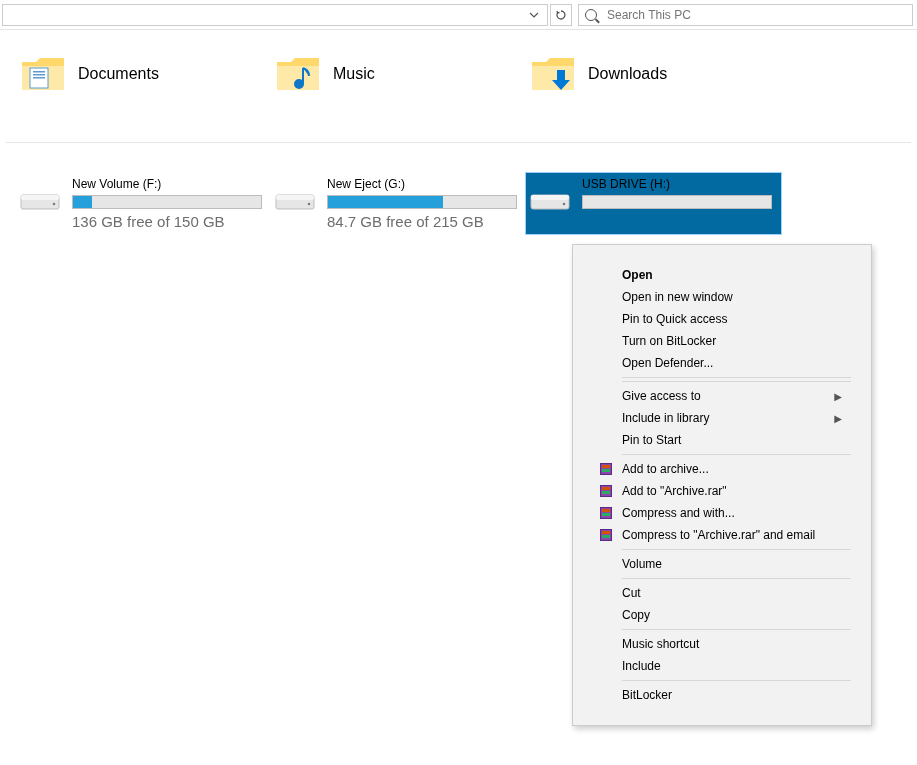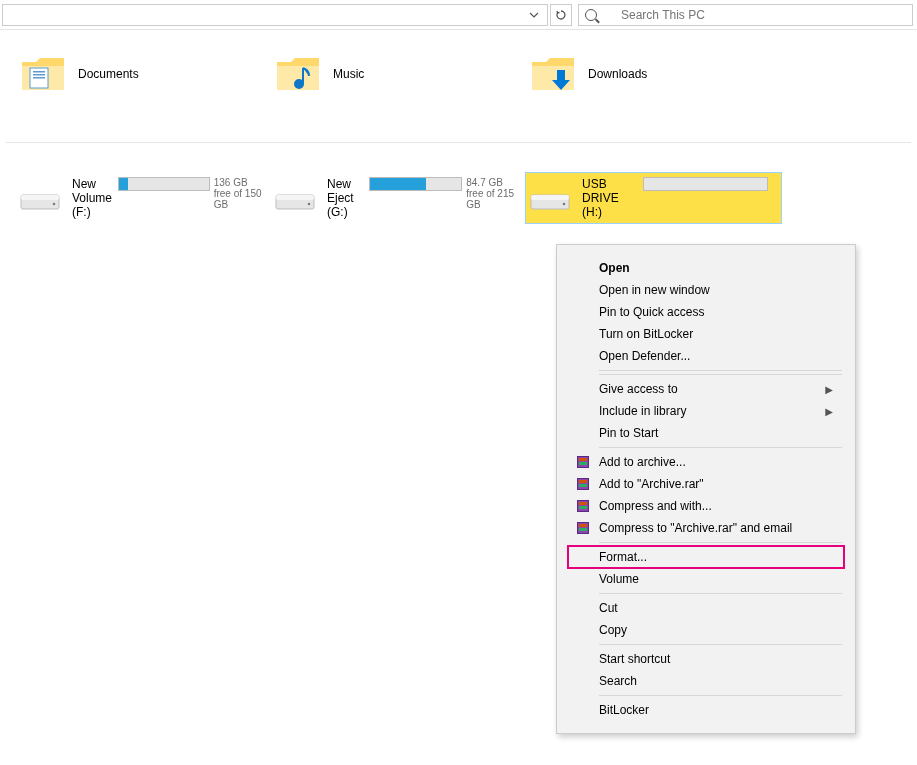--- a/index.html
+++ b/index.html
@@ -10,7 +10,7 @@
   .address { flex: 1; height: 22px; border: 1px solid #ccc; margin: 0 2px; display: flex; align-items: center; justify-content: flex-end; padding: 0 4px; background: #fff; }
   .addr-btn { width: 18px; height: 18px; display: flex; align-items: center; justify-content: center; color: #555; cursor: default; }
   .refresh { width: 22px; height: 22px; border: 1px solid #ccc; display: flex; align-items: center; justify-content: center; margin-right: 6px; background: #fff; }
-  .searchbox { width: 335px; height: 22px; border: 1px solid #ccc; display: flex; align-items: center; padding: 0 6px; gap: 22px; background: #fff; margin-right: 4px; }
+  .searchbox { width: 335px; height: 22px; border: 1px solid #ccc; display: flex; align-items: center; padding: 0 6px; gap: 8px; background: #fff; margin-right: 4px; }
   .searchbox input { border: none; outline: none; flex: 1; font-size: 12px; color: #555; }
   .search-icon { width: 12px; height: 12px; border: 1.5px solid #555; border-radius: 50%; position: relative; }
   .search-icon::after { content: ""; position: absolute; width: 5px; height: 1.5px; background: #555; bottom: -2px; right: -4px; transform: rotate(45deg); }

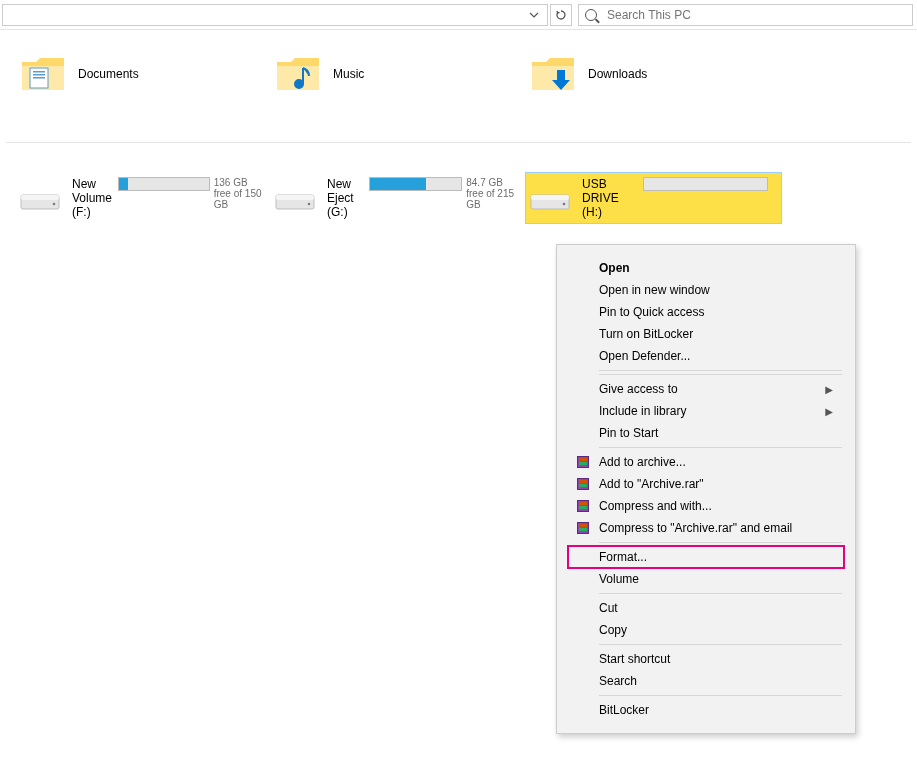--- a/index.html
+++ b/index.html
@@ -23,7 +23,7 @@
   .folders-row { display: flex; gap: 0; padding: 6px 0 30px 10px; }
   .folder-item { display: flex; align-items: center; gap: 12px; width: 255px; cursor: default; padding: 4px; }
   .folder-icon { width: 46px; height: 40px; position: relative; }
-  .folder-label { font-size: 12px; }
+  .folder-label { font-size: 16px; }
 
   
   .drives-row { display: flex; gap: 0; padding: 30px 0 0 10px; }

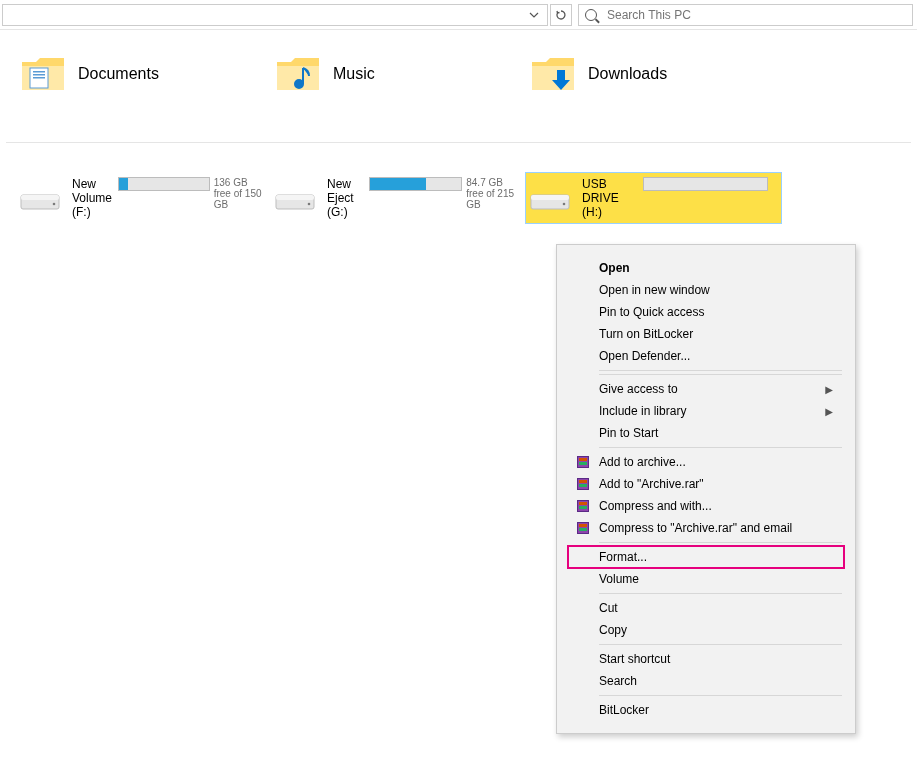--- a/index.html
+++ b/index.html
@@ -30,7 +30,7 @@
   .drive-item { display: flex; align-items: flex-start; gap: 12px; width: 255px; padding: 4px; cursor: default; }
   .drive-item.selected { background: #fde047; outline: 1px solid #99d1ff; }
   .drive-icon { width: 40px; height: 28px; margin-top: 10px; }
-  .drive-info { display: flex; gap: 4px; width: 190px; }
+  .drive-info { display: flex; flex-direction: column; gap: 4px; width: 190px; }
   .drive-name { font-size: 12px; }
   .drive-bar { width: 100%; height: 14px; border: 1px solid #bcbcbc; background: #e6e6e6; position: relative; }
   .drive-bar-fill { position: absolute; left: 0; top: 0; bottom: 0; background: #26a0da; }

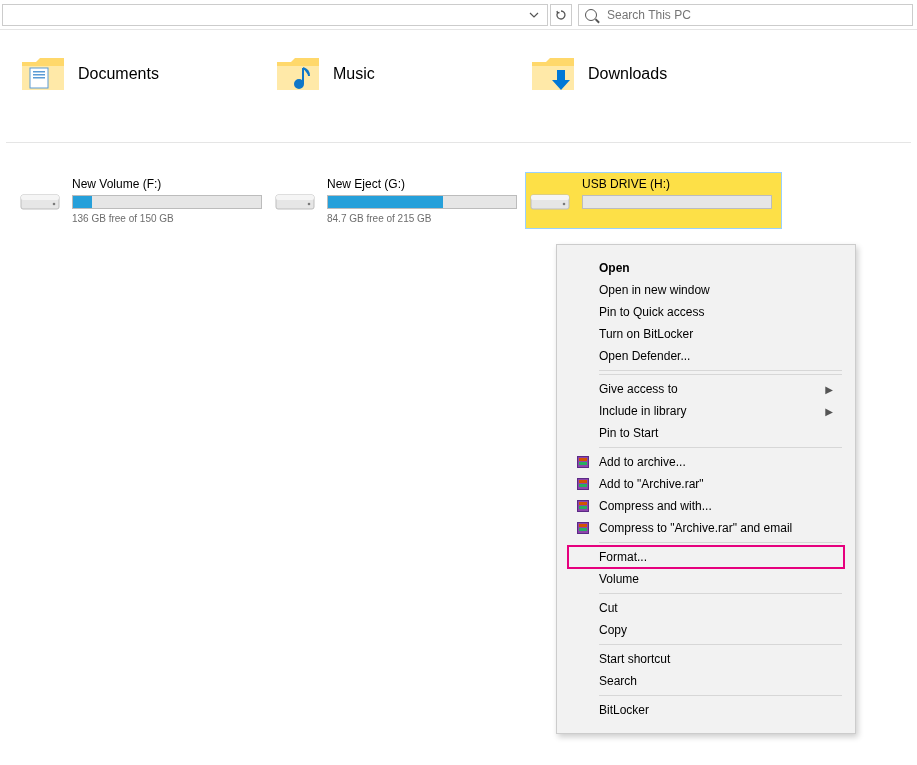--- a/index.html
+++ b/index.html
@@ -28,7 +28,7 @@
   
   .drives-row { display: flex; gap: 0; padding: 30px 0 0 10px; }
   .drive-item { display: flex; align-items: flex-start; gap: 12px; width: 255px; padding: 4px; cursor: default; }
-  .drive-item.selected { background: #fde047; outline: 1px solid #99d1ff; }
+  .drive-item.selected { background: #0369a1; outline: 1px solid #99d1ff; }
   .drive-icon { width: 40px; height: 28px; margin-top: 10px; }
   .drive-info { display: flex; flex-direction: column; gap: 4px; width: 190px; }
   .drive-name { font-size: 12px; }

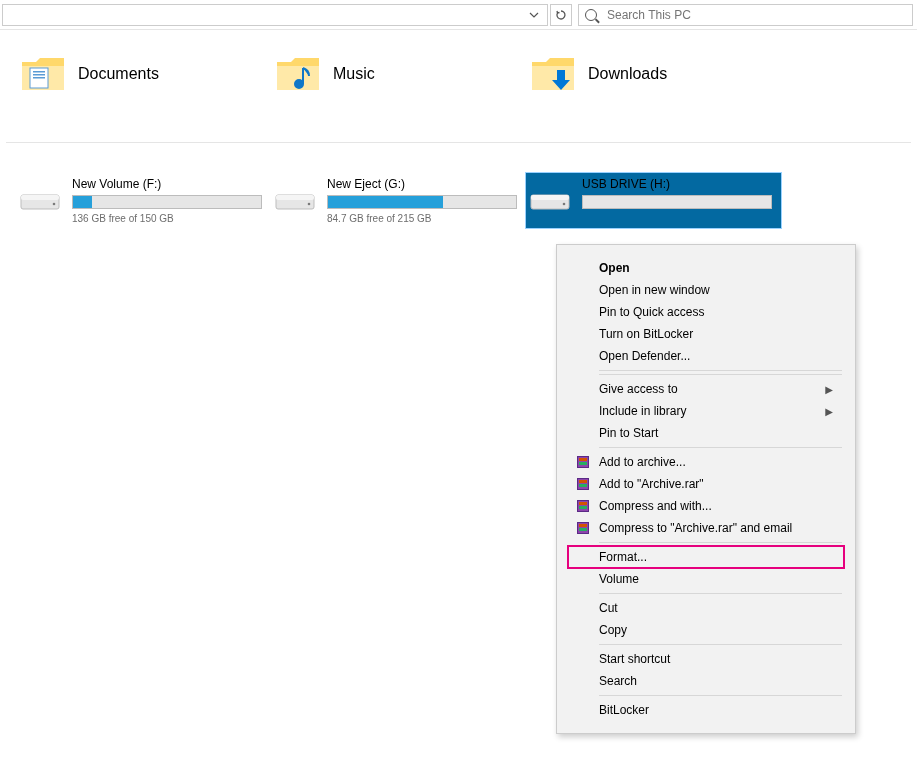--- a/index.html
+++ b/index.html
@@ -34,7 +34,7 @@
   .drive-name { font-size: 12px; }
   .drive-bar { width: 100%; height: 14px; border: 1px solid #bcbcbc; background: #e6e6e6; position: relative; }
   .drive-bar-fill { position: absolute; left: 0; top: 0; bottom: 0; background: #26a0da; }
-  .drive-free { font-size: 10px; color: #6d6d6d; }
+  .drive-free { font-size: 15px; color: #6d6d6d; }
 
   
   .context-menu { position: absolute; left: 556px; top: 244px; width: 300px; background: #f2f2f2; border: 1px solid #cccccc; box-shadow: 2px 3px 6px rgba(0,0,0,0.2); padding: 12px; }

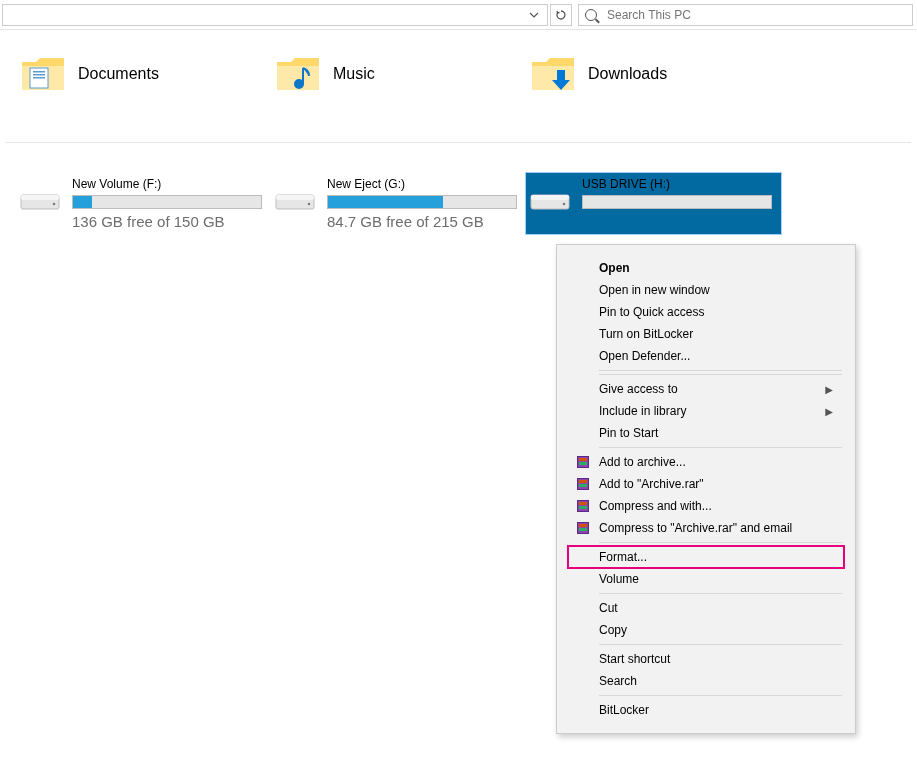--- a/index.html
+++ b/index.html
@@ -37,7 +37,7 @@
   .drive-free { font-size: 15px; color: #6d6d6d; }
 
   
-  .context-menu { position: absolute; left: 556px; top: 244px; width: 300px; background: #f2f2f2; border: 1px solid #cccccc; box-shadow: 2px 3px 6px rgba(0,0,0,0.2); padding: 12px; }
+  .context-menu { position: absolute; left: 572px; top: 244px; width: 300px; background: #f2f2f2; border: 1px solid #cccccc; box-shadow: 2px 3px 6px rgba(0,0,0,0.2); padding: 19px; }
   .cm-item { display: flex; align-items: center; height: 22px; padding: 0 20px 0 30px; position: relative; font-size: 12px; cursor: default; }
   .cm-item.bold { font-weight: 600; }
   .cm-item .arrow { position: absolute; right: 10px; font-size: 10px; color: #555; }

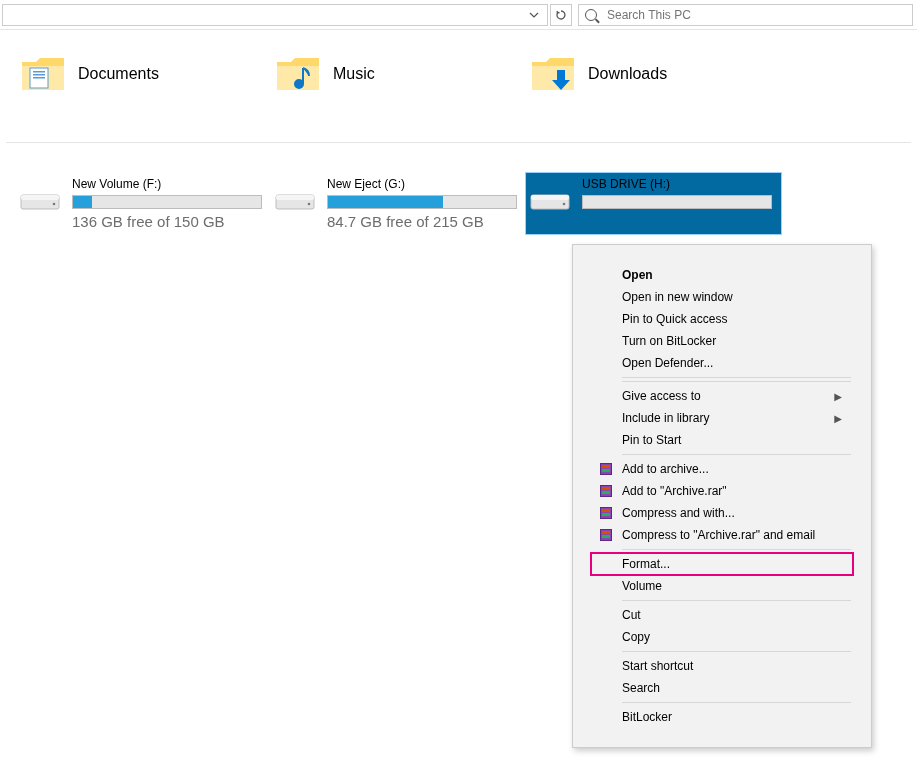--- a/index.html
+++ b/index.html
@@ -245,10 +245,6 @@
       <span>Compress to "Archive.rar" and email</span>
     </div>
     <div class="cm-sep"></div>
-    <div class="cm-item" style="position: relative;">
-      <span>Format...</span>
-      <div class="cm-highlight" style="top: -1px;"></div>
-    </div>
     <div class="cm-item">
       <span>Volume</span>
     </div>

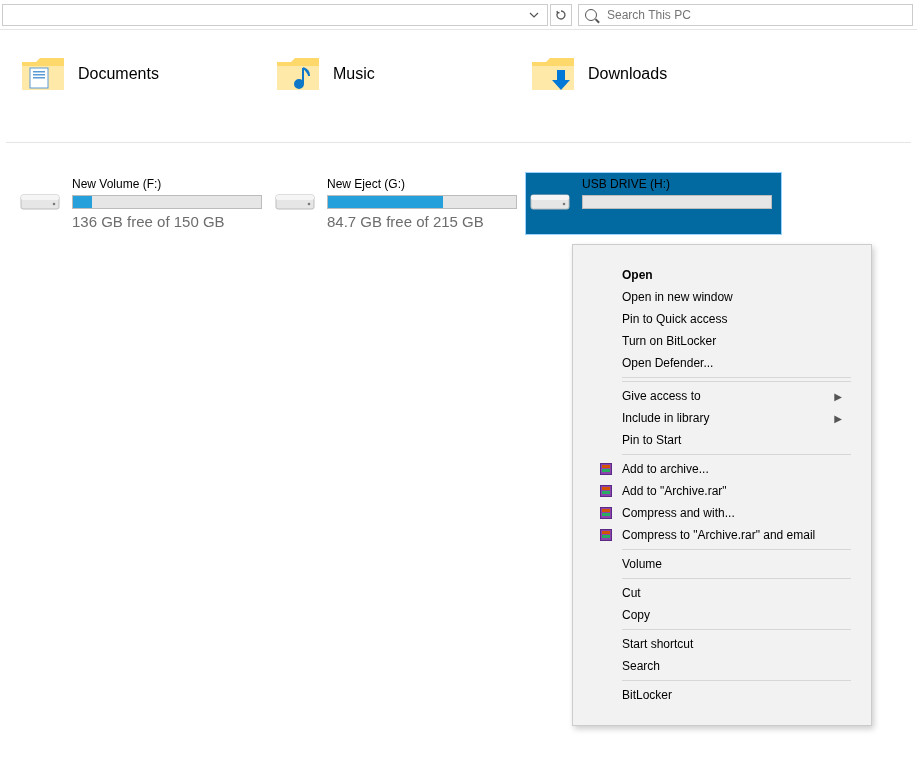--- a/index.html
+++ b/index.html
@@ -257,7 +257,7 @@
     </div>
     <div class="cm-sep"></div>
     <div class="cm-item">
-      <span>Start shortcut</span>
+      <span>Music shortcut</span>
     </div>
     <div class="cm-item">
       <span>Search</span>

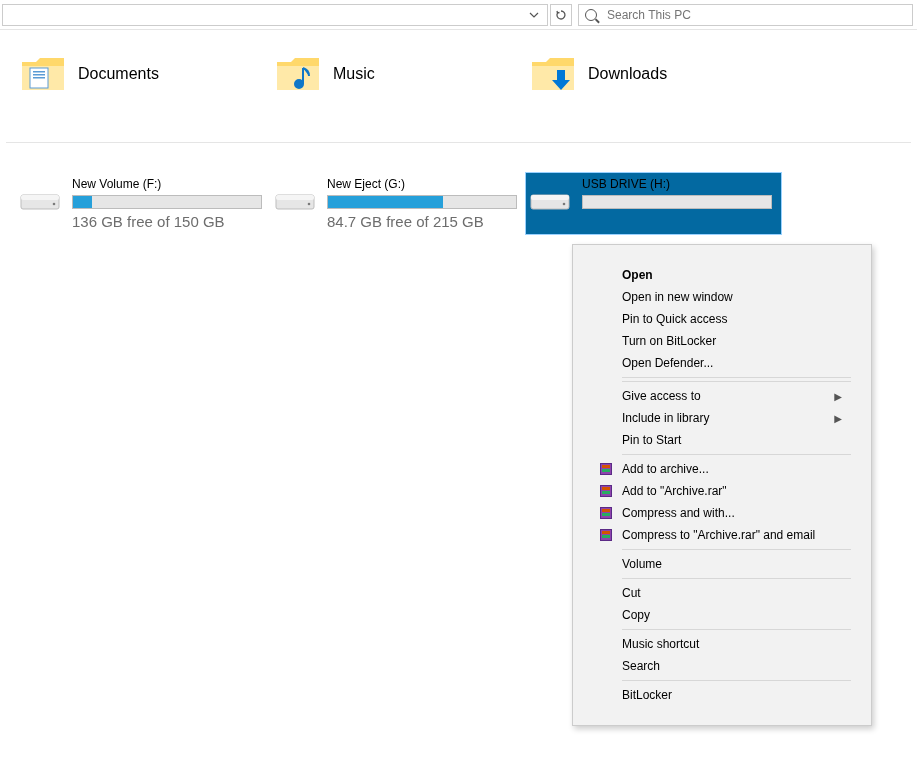--- a/index.html
+++ b/index.html
@@ -260,7 +260,7 @@
       <span>Music shortcut</span>
     </div>
     <div class="cm-item">
-      <span>Search</span>
+      <span>Include</span>
     </div>
     <div class="cm-sep"></div>
     <div class="cm-item">

